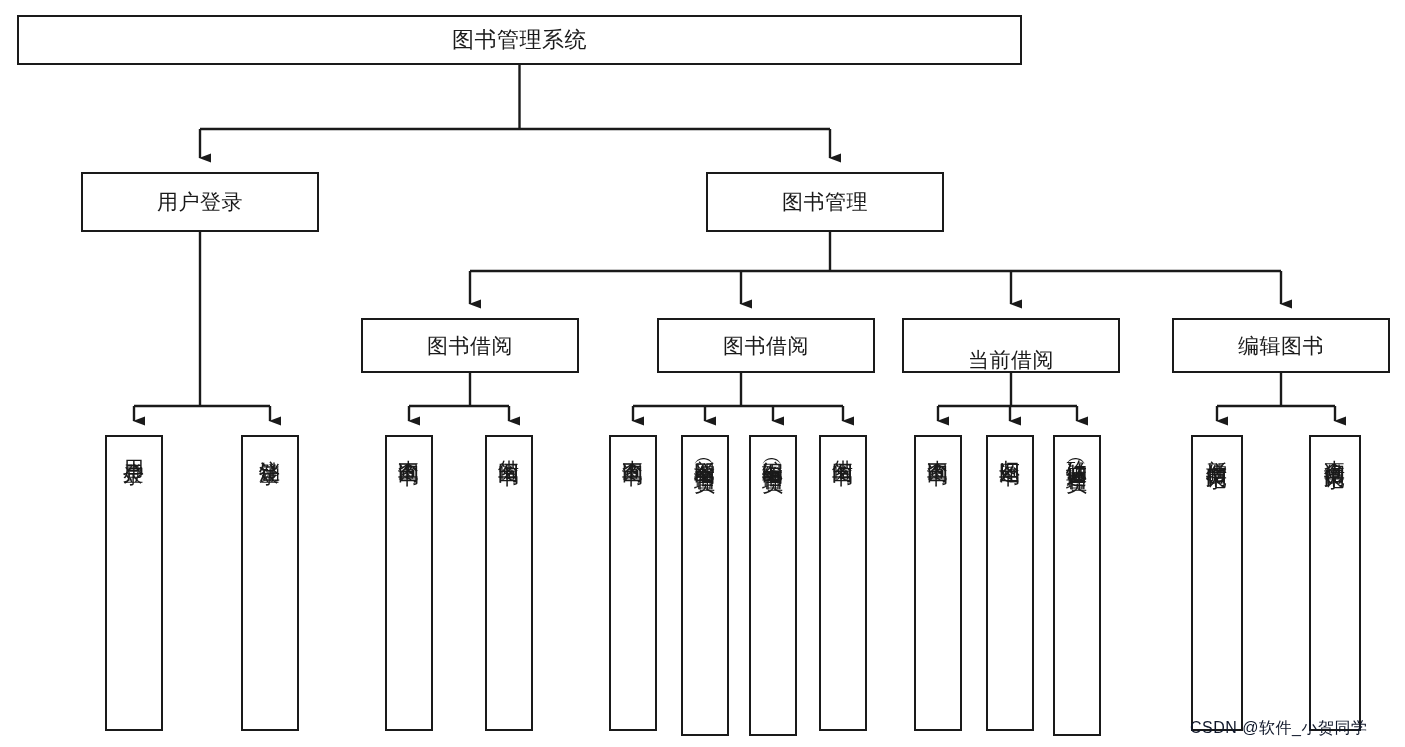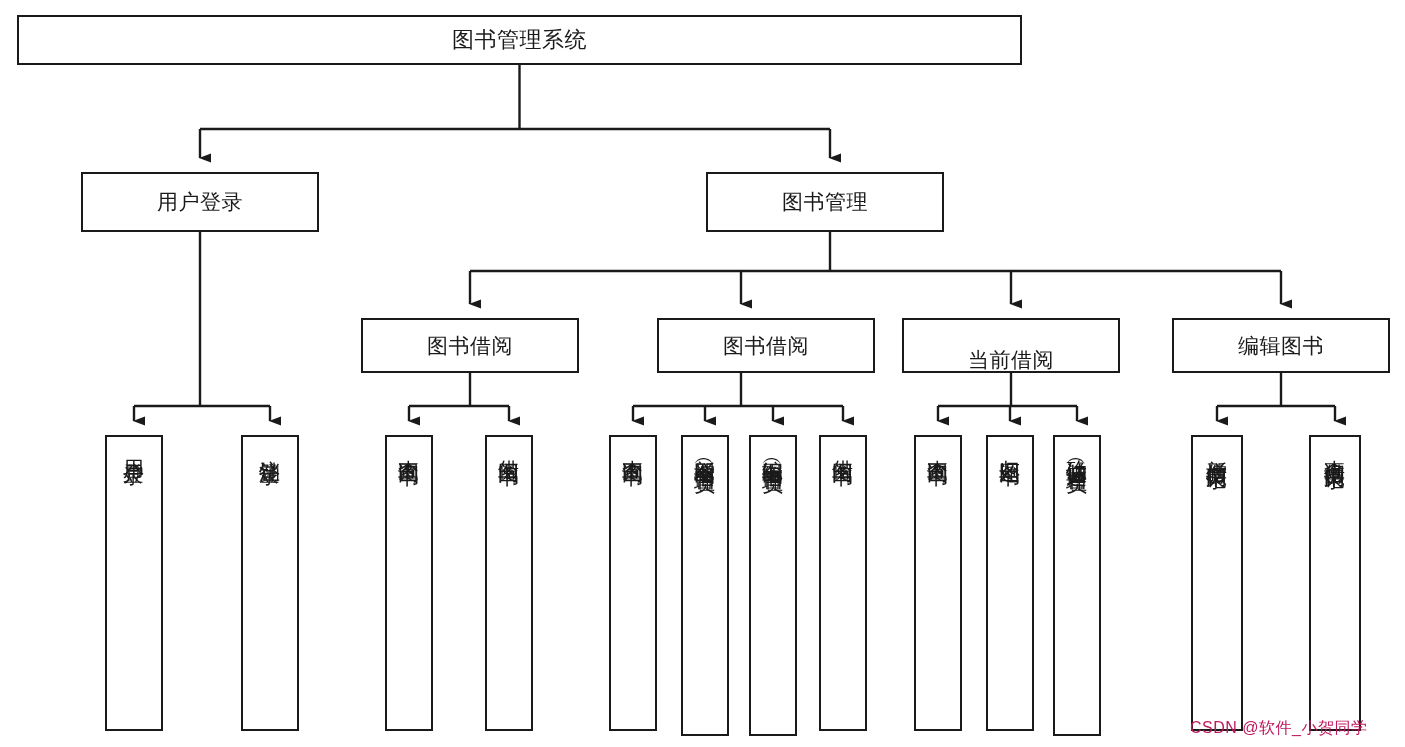--- a/index.html
+++ b/index.html
@@ -56,7 +56,7 @@
   .watermark {
     position: absolute;
     font-size: 16px;
-    color: #be185d;
+    color: #0f172a;
     white-space: nowrap;
     letter-spacing: 0.5px;
   }

